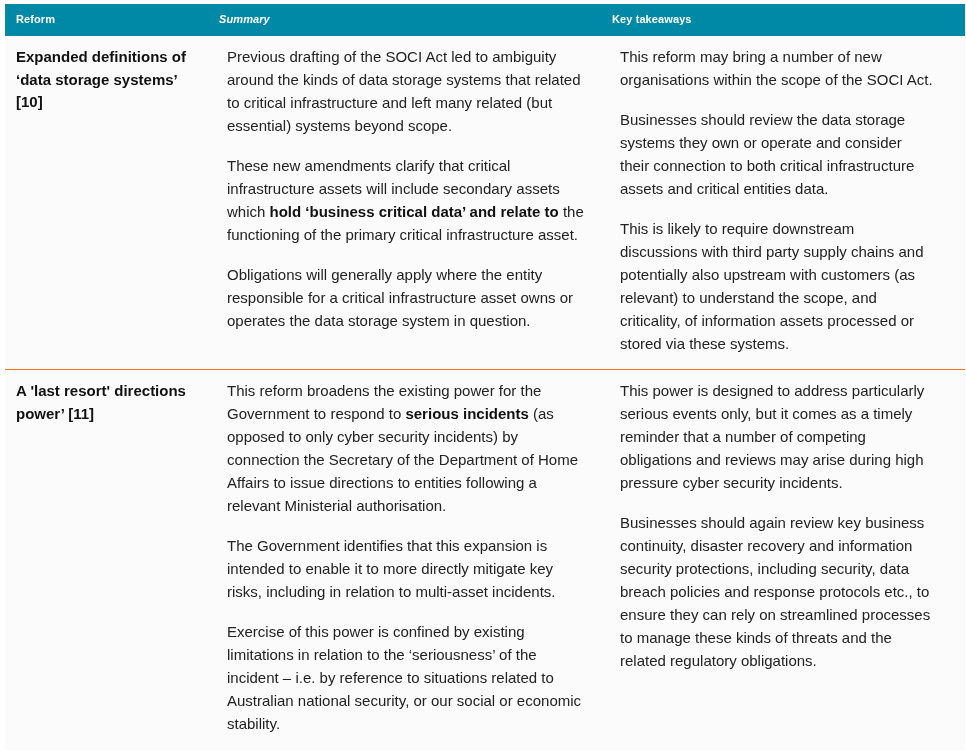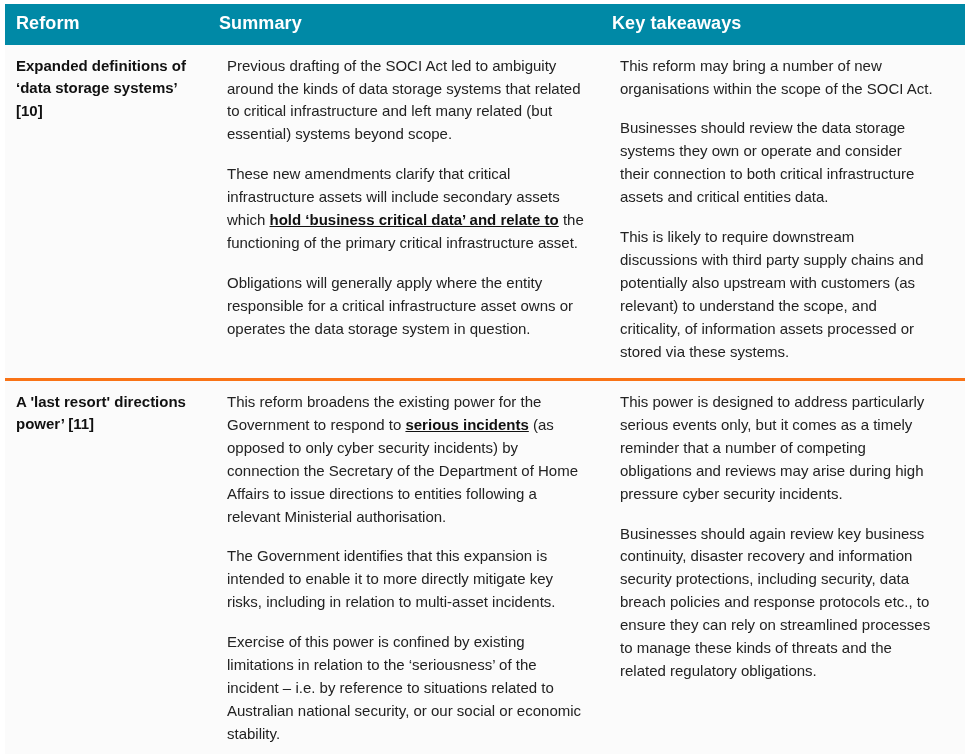--- a/index.html
+++ b/index.html
@@ -37,7 +37,7 @@
   thead th {
     background: #0089a6;
     color: #ffffff;
-    font-size: 18px;
+    font-size: 11px;
     font-weight: bold;
     text-align: left;
     padding: 9px 10px 10px 10px;

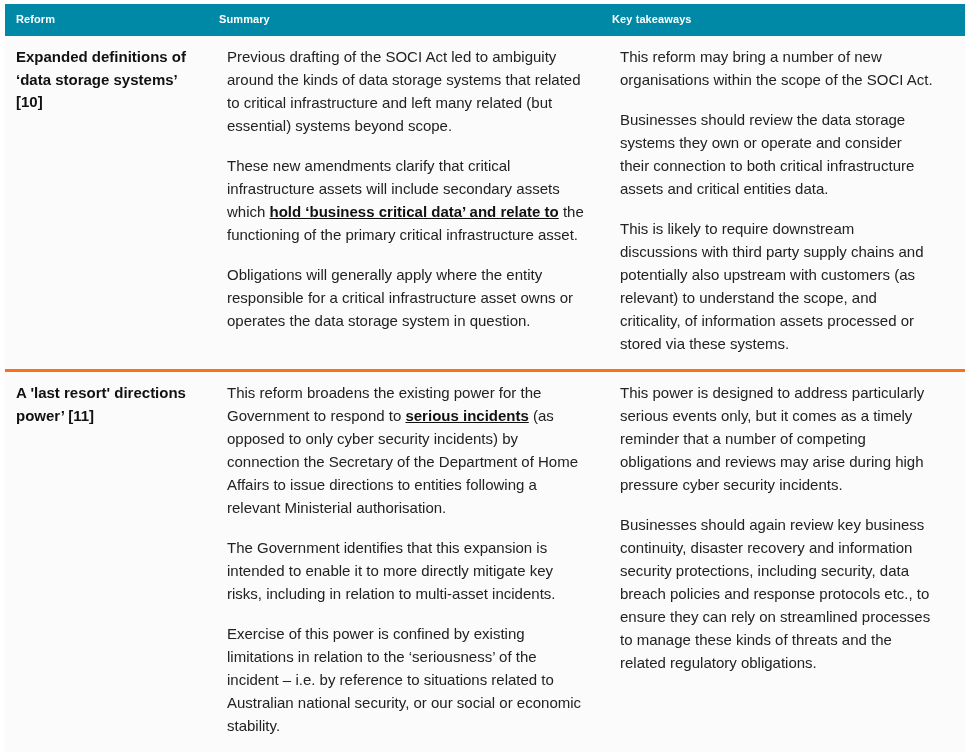--- a/index.html
+++ b/index.html
@@ -47,7 +47,7 @@
     border: none;
   }
   thead th.th-reform   { padding-left: 11px; }
-  thead th.th-summary  { padding-left: 9px; }
+  thead th.th-summary  { padding-left: 9px; font-style: italic; }
   thead th.th-takeaway { padding-left: 8px; margin-top: 48px; }
 
   tbody td {

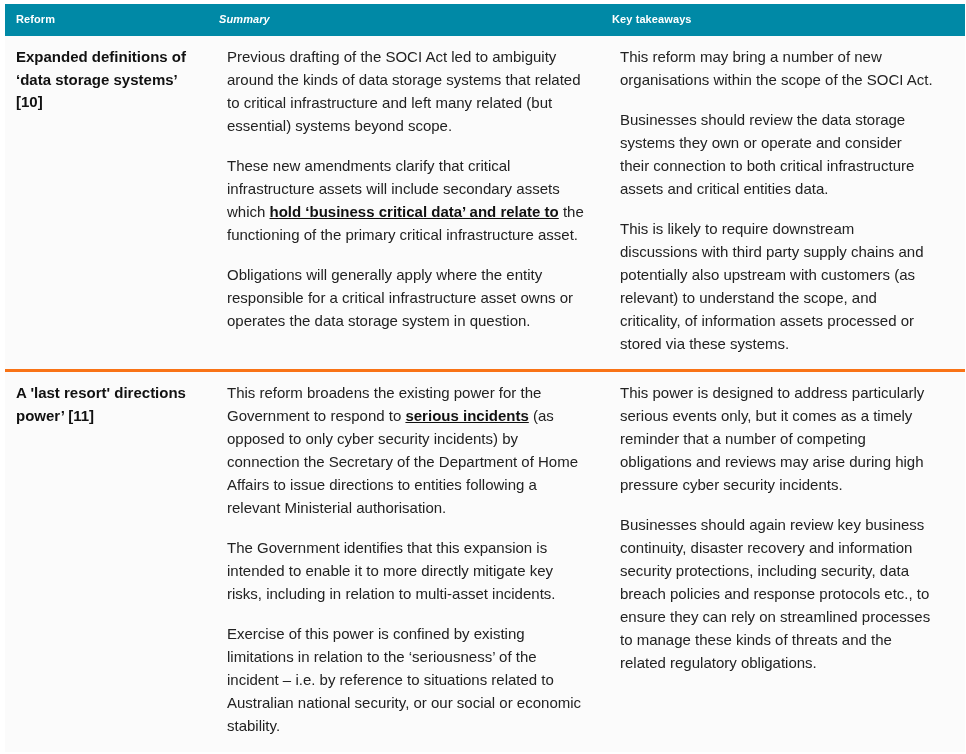--- a/index.html
+++ b/index.html
@@ -84,7 +84,7 @@
     margin: 0 0 17px 8px;
   }
   p.para:last-child { margin-bottom: 0; }
-  .bold-run { font-weight: bold; color: #111111; text-decoration: underline; }
+  .bold-run { font-weight: bold; color: #111111; }
 </style>
 </head>
 <body>

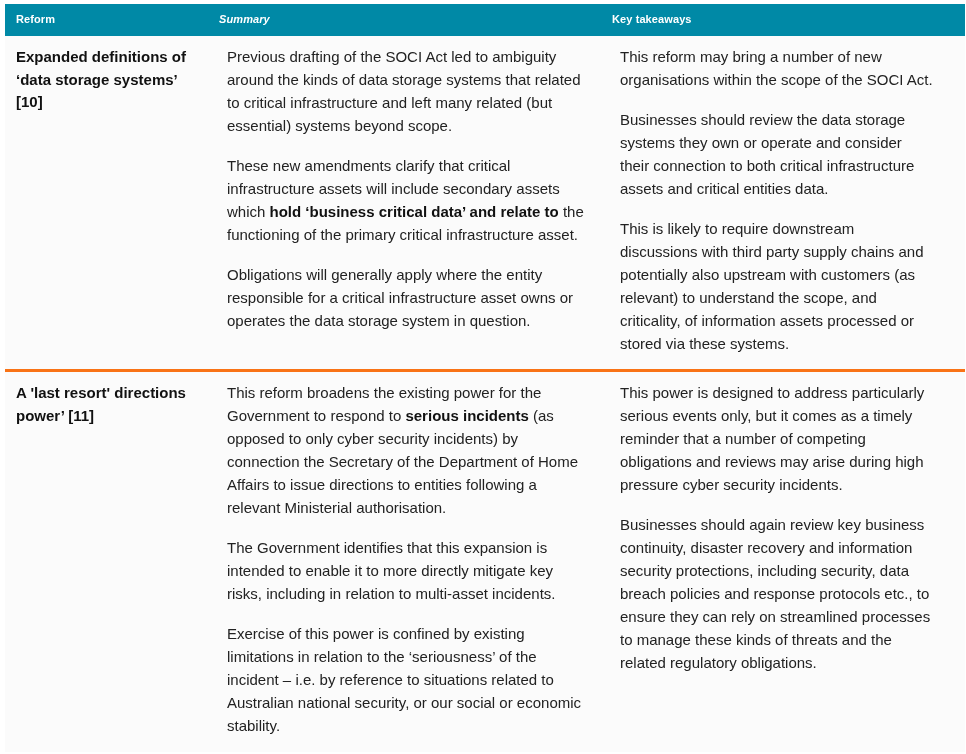--- a/index.html
+++ b/index.html
@@ -57,7 +57,7 @@
     line-height: 1.53;
     color: #222222;
     background: #fbfbfb;
-    border-top: 3px solid #f97316;
+    border-top: 1px solid #f97316;
   }
   tbody tr.first-row td { border-top: none; }
 

